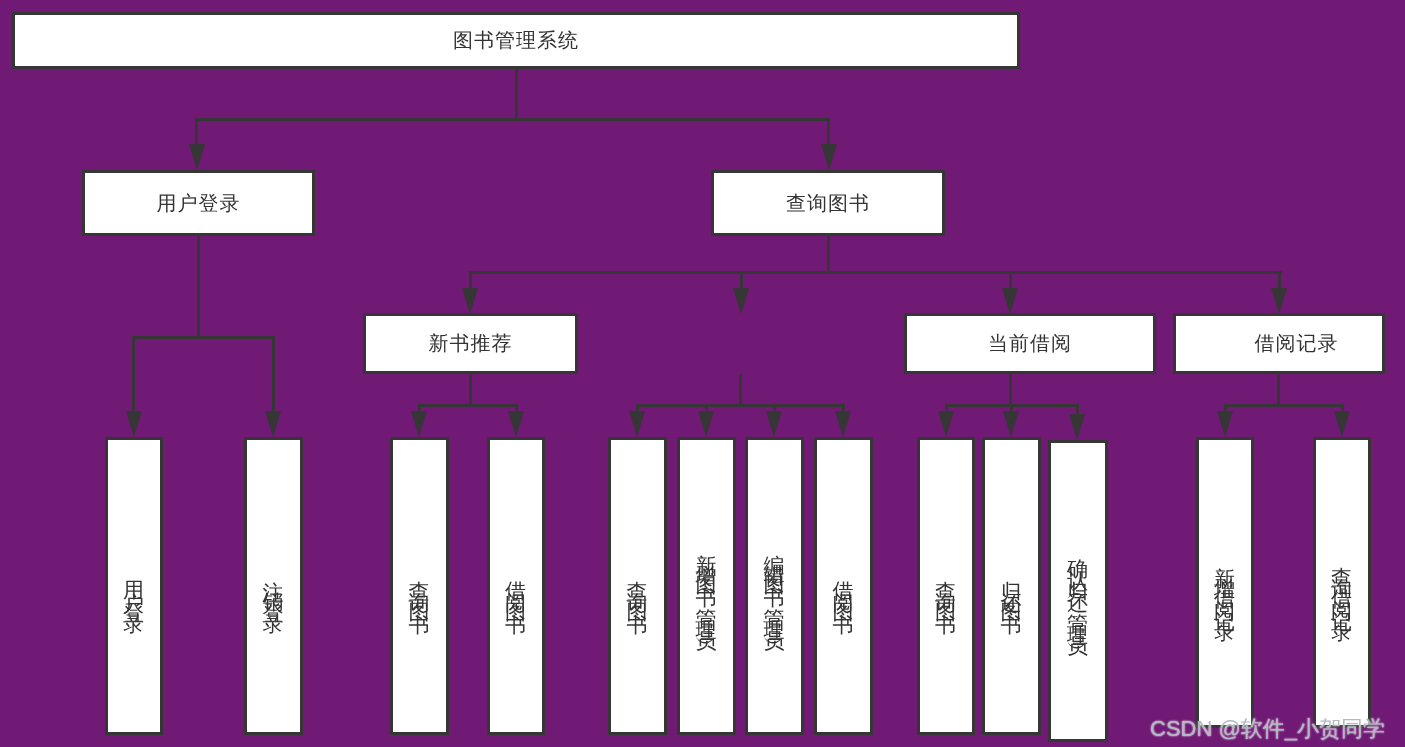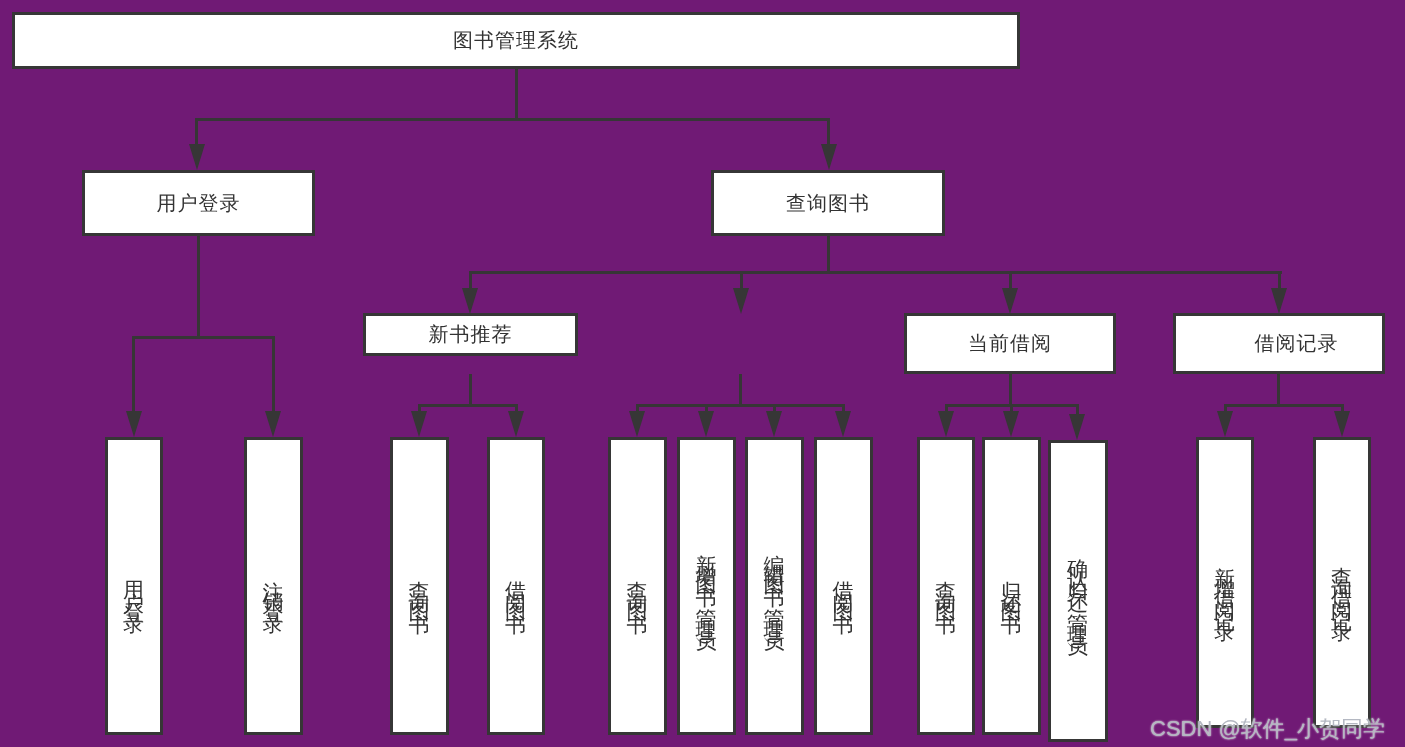--- a/index.html
+++ b/index.html
@@ -100,7 +100,7 @@
   <div class="vline" style="left:1278px; top:273px; width:3px; height:16px;"></div>
   <div class="arrow" style="left:1271px; top:288px;"></div>
 
-  <div class="box hbox" style="left:363px; top:313px; width:215px; height:43px;">
+  <div class="box hbox" style="left:363px; top:313px; width:215px; height:61px;">
     <span>新书推荐</span>
   </div>
   <div class="box hbox" style="left:904px; top:313px; width:212px; height:61px;">

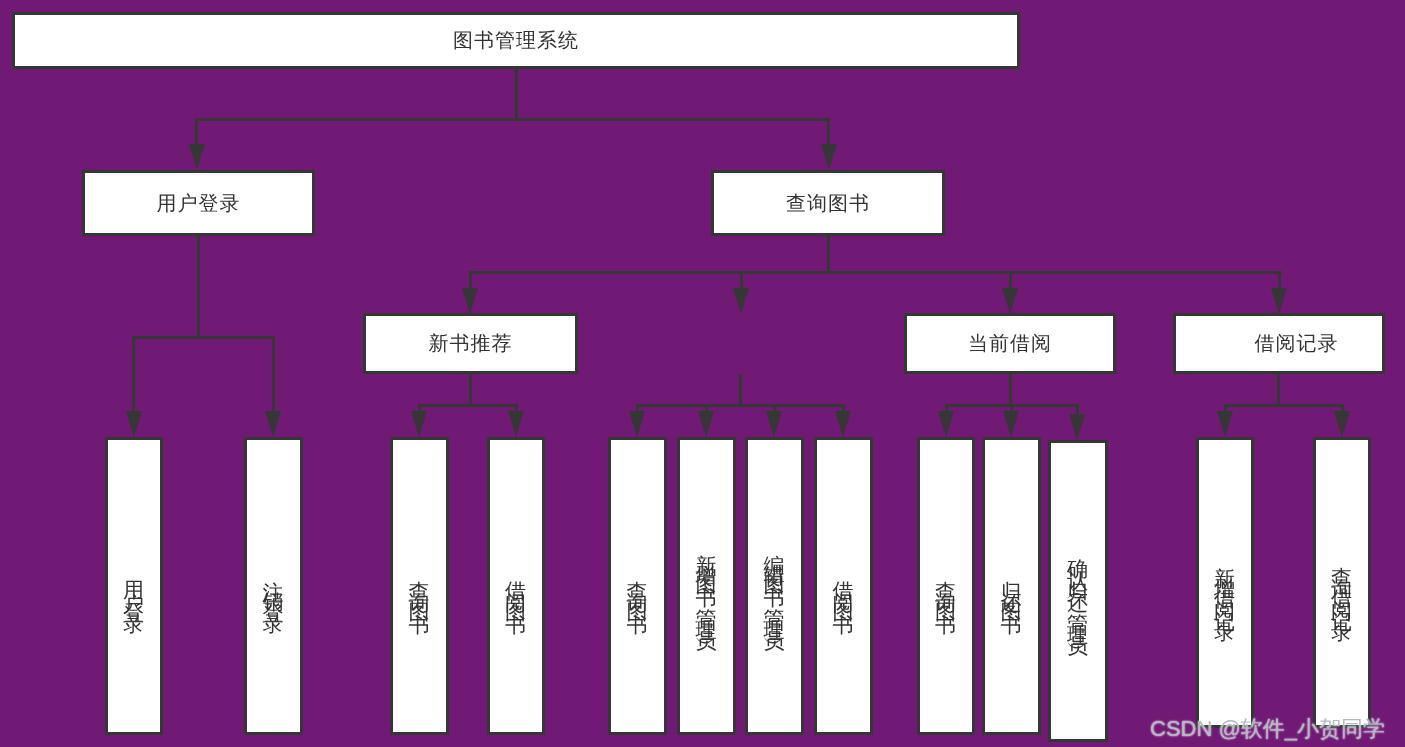--- a/index.html
+++ b/index.html
@@ -103,7 +103,7 @@
   <div class="box hbox" style="left:363px; top:313px; width:215px; height:61px;">
     <span>新书推荐</span>
   </div>
-  <div class="box hbox" style="left:904px; top:313px; width:212px; height:61px;">
+  <div class="box hbox" style="left:904px; top:313px; width:252px; height:61px;">
     <span>当前借阅</span>
   </div>
   <div class="box hbox" style="left:1173px; top:313px; width:212px; height:61px;padding-left:35px;">

